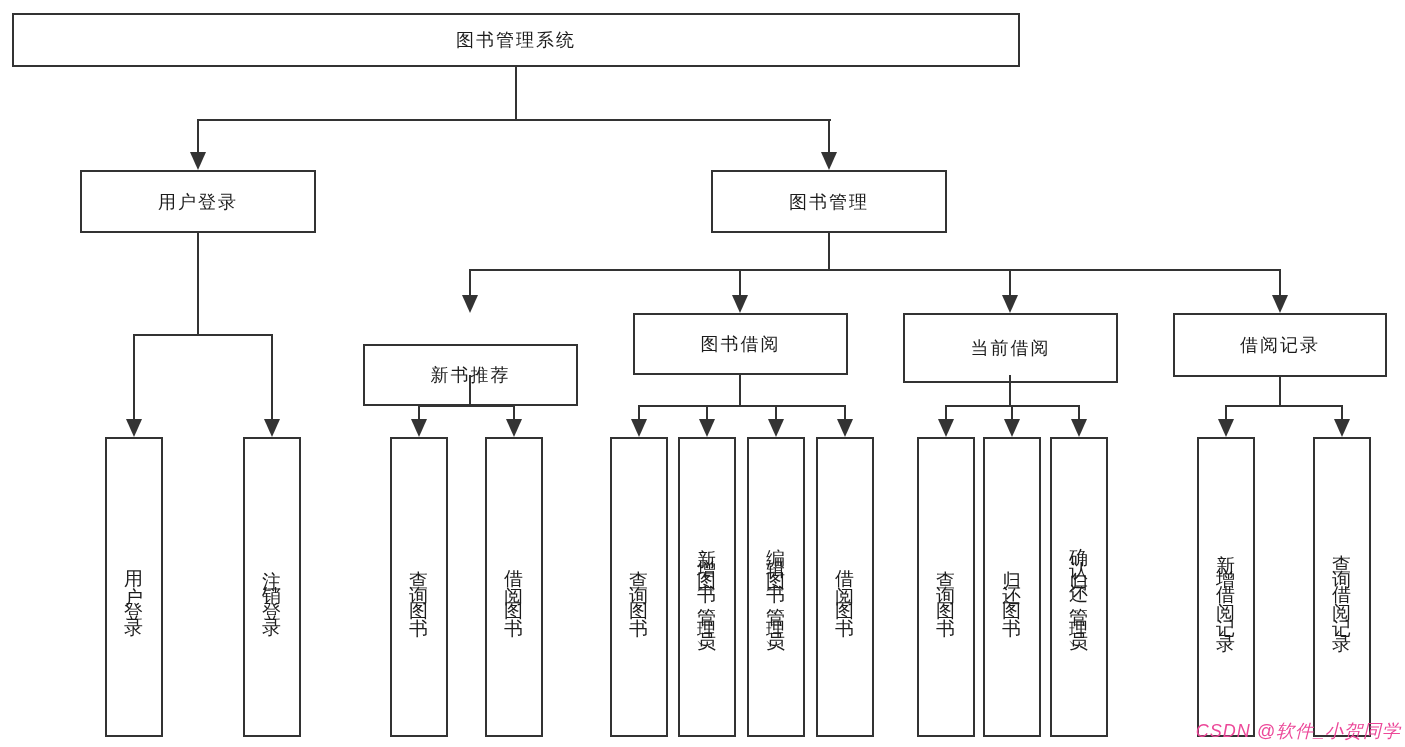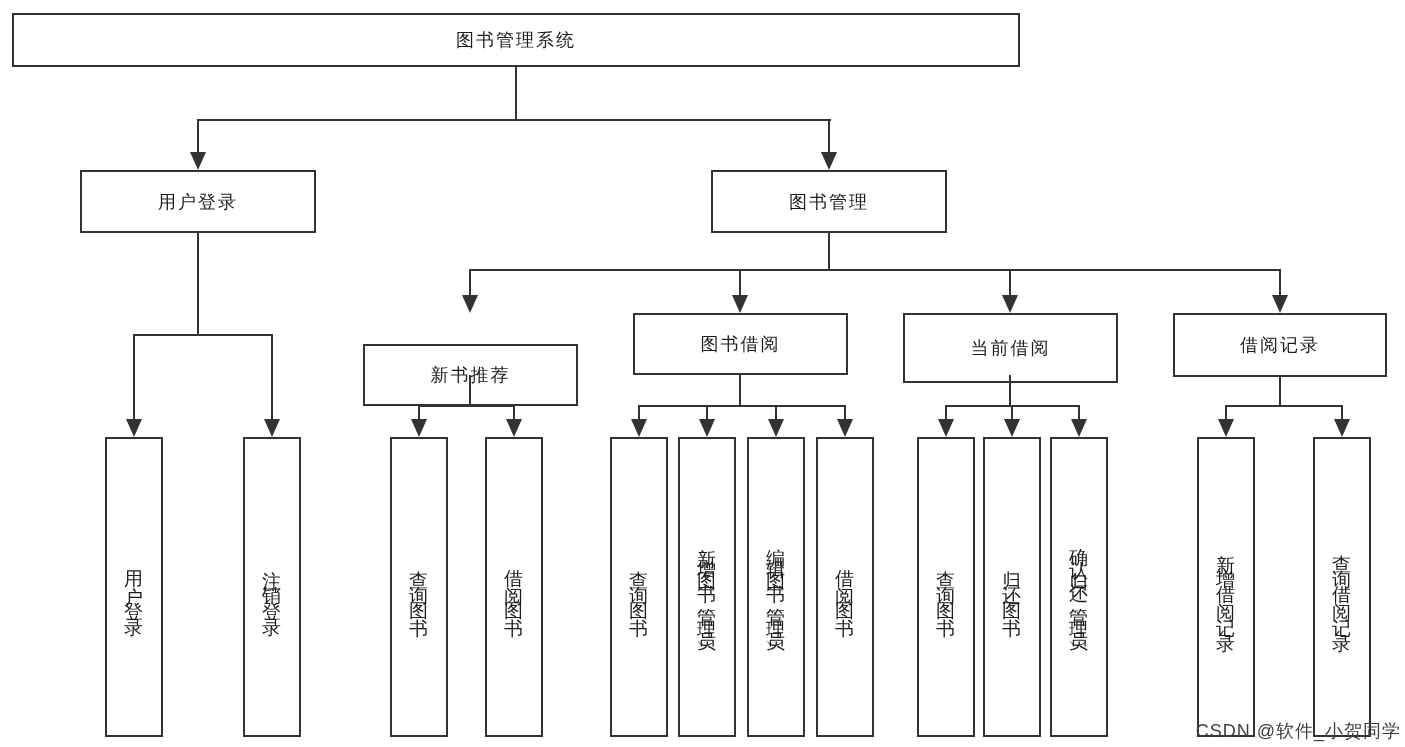--- a/index.html
+++ b/index.html
@@ -175,7 +175,7 @@
     <span class="vlabel">查询借阅记录</span>
   </div>
 
-  <div class="watermark" style="color: #404040;">CSDN @软件_小贺同学</div>
+  <div class="watermark" style="color: #ec4899; font-style: italic;">CSDN @软件_小贺同学</div>
 
 </div>
 

